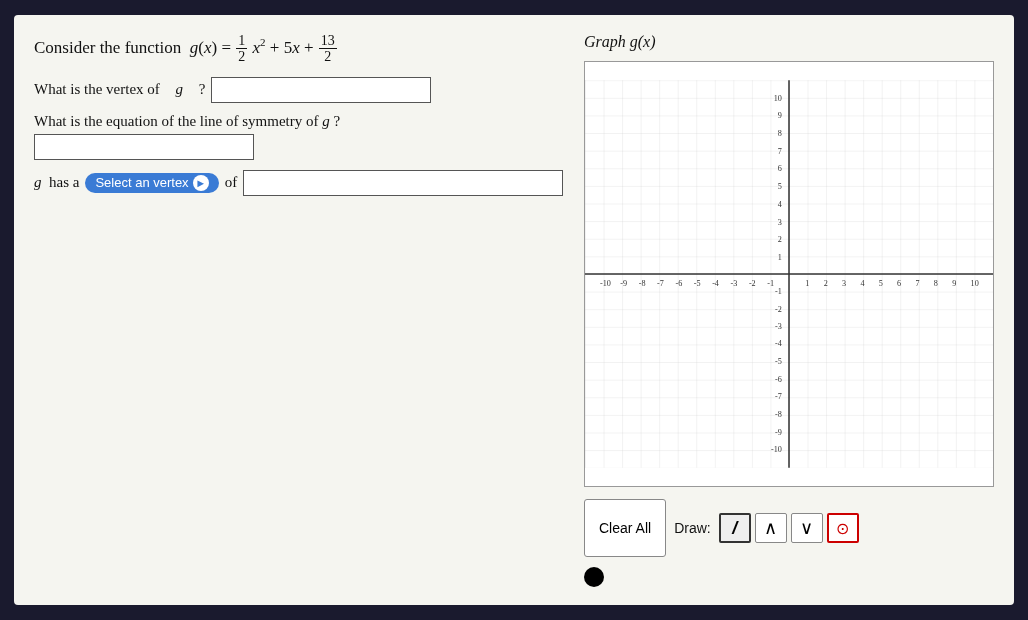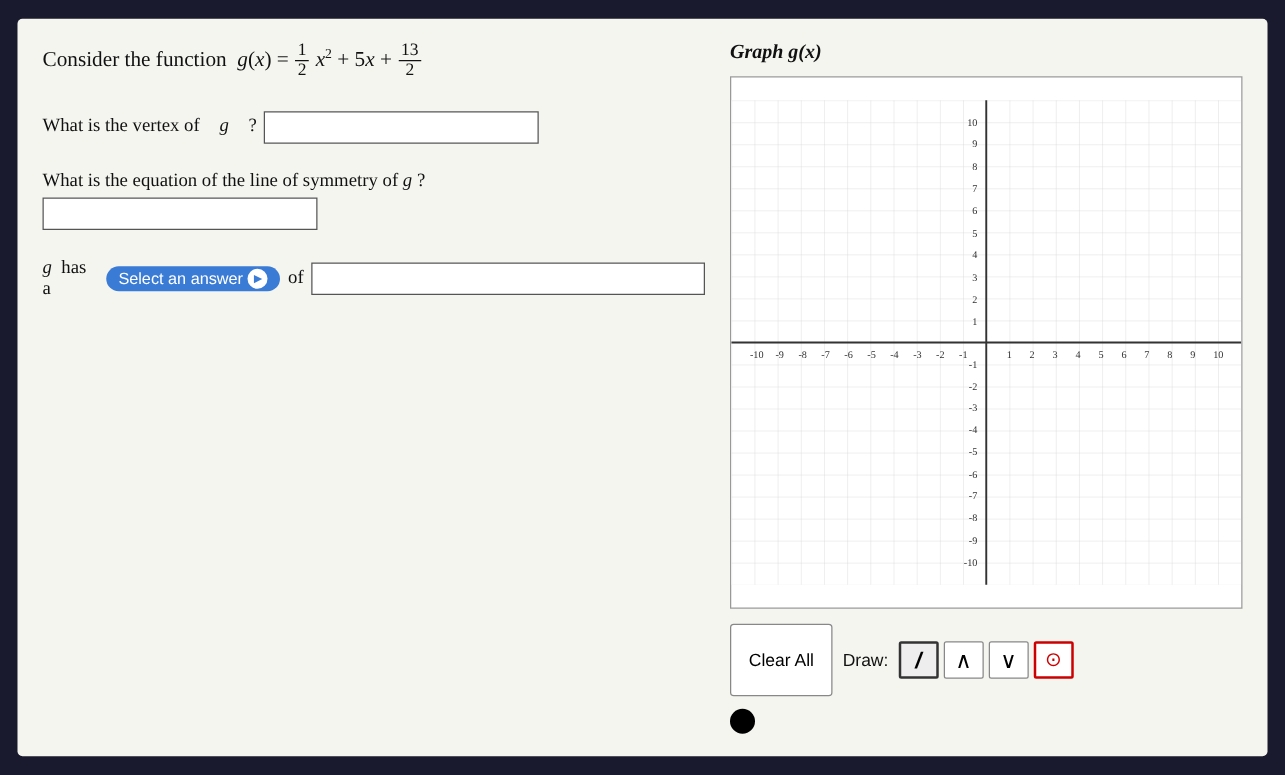--- a/index.html
+++ b/index.html
@@ -28,7 +28,7 @@
       flex: 0 0 530px;
       display: flex;
       flex-direction: column;
-      gap: 12px;
+      gap: 0px;
     }
     .right-panel {
       flex: 1;

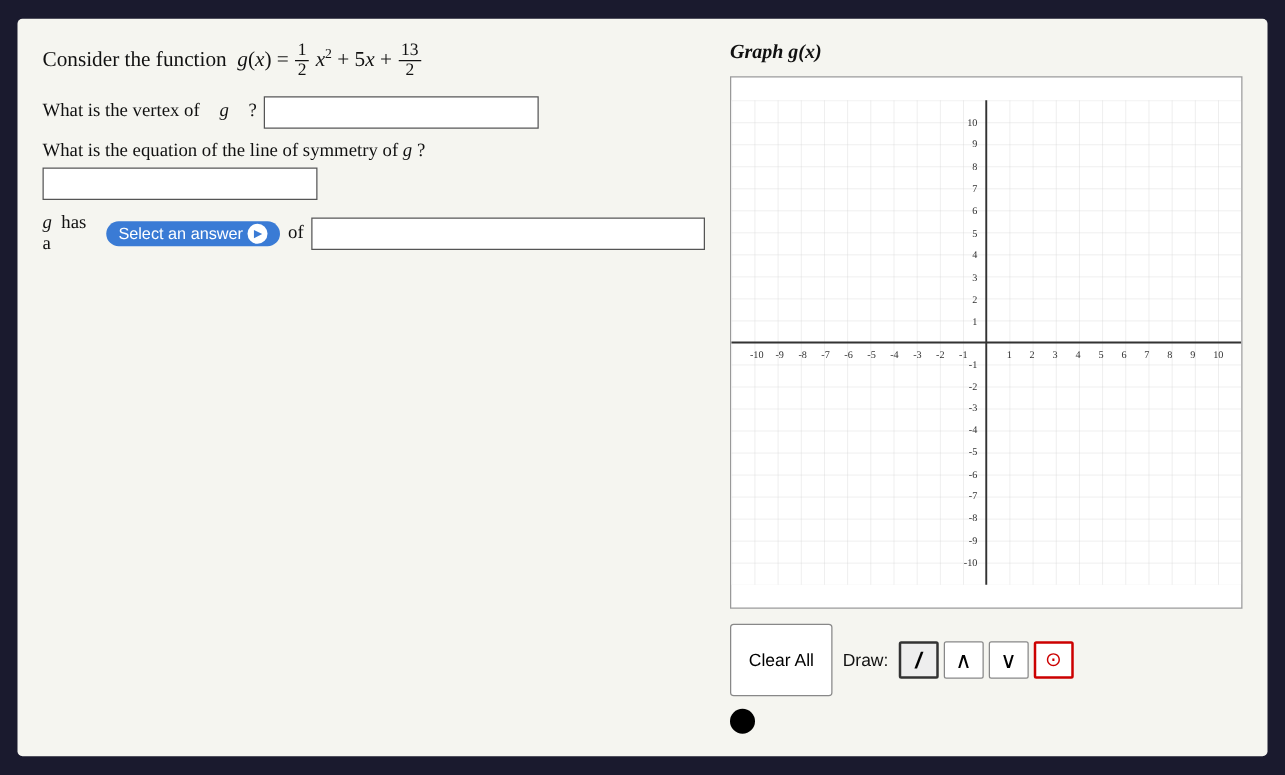--- a/index.html
+++ b/index.html
@@ -133,7 +133,6 @@
       font-style: italic;
       margin-bottom: 4px;
       color: #111;
-      font-weight: bold;
     }
     .graph-wrapper {
       position: relative;

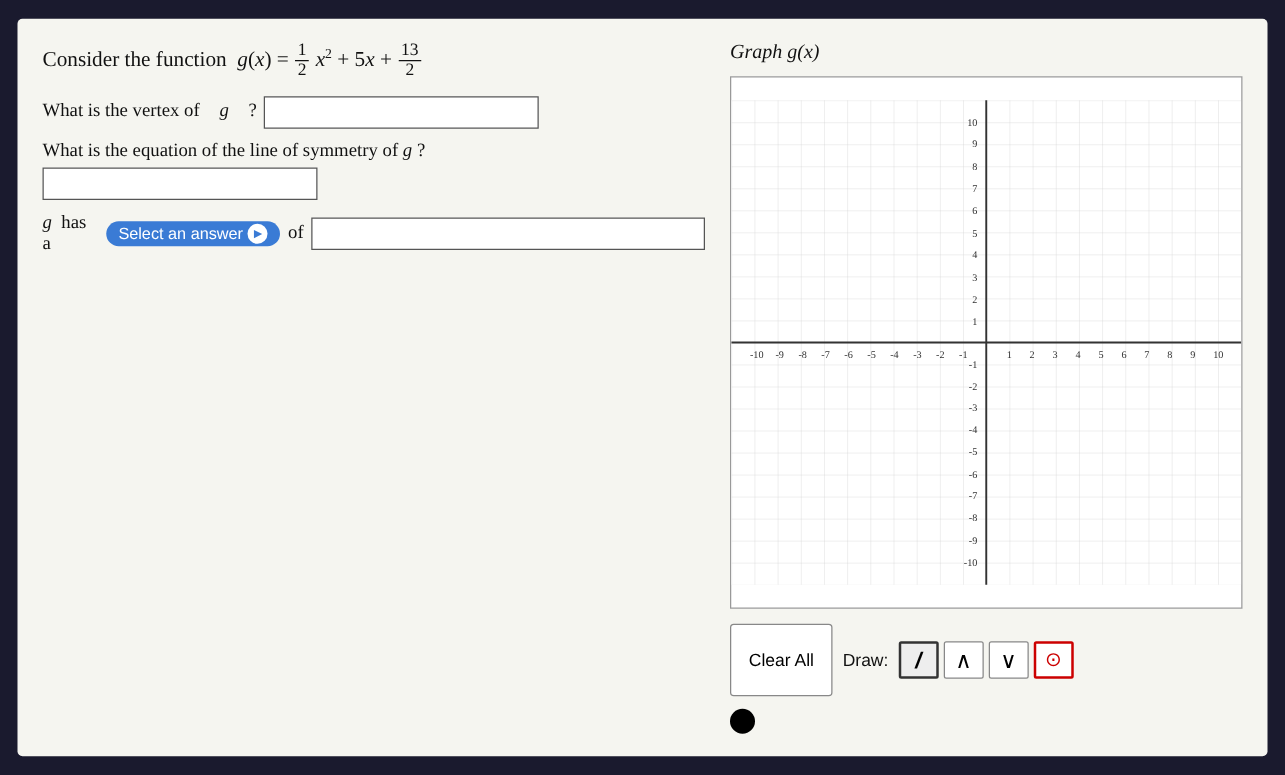--- a/index.html
+++ b/index.html
@@ -252,7 +252,7 @@
     <div class="has-a-row">
       <span><span class="math-text">g</span>&nbsp; has a</span>
       <button class="select-answer-btn">
-        <span>Select an answer</span>
+        <span>Select an vertex</span>
         <span class="circle-icon">►</span>
       </button>
       <span>of</span>

